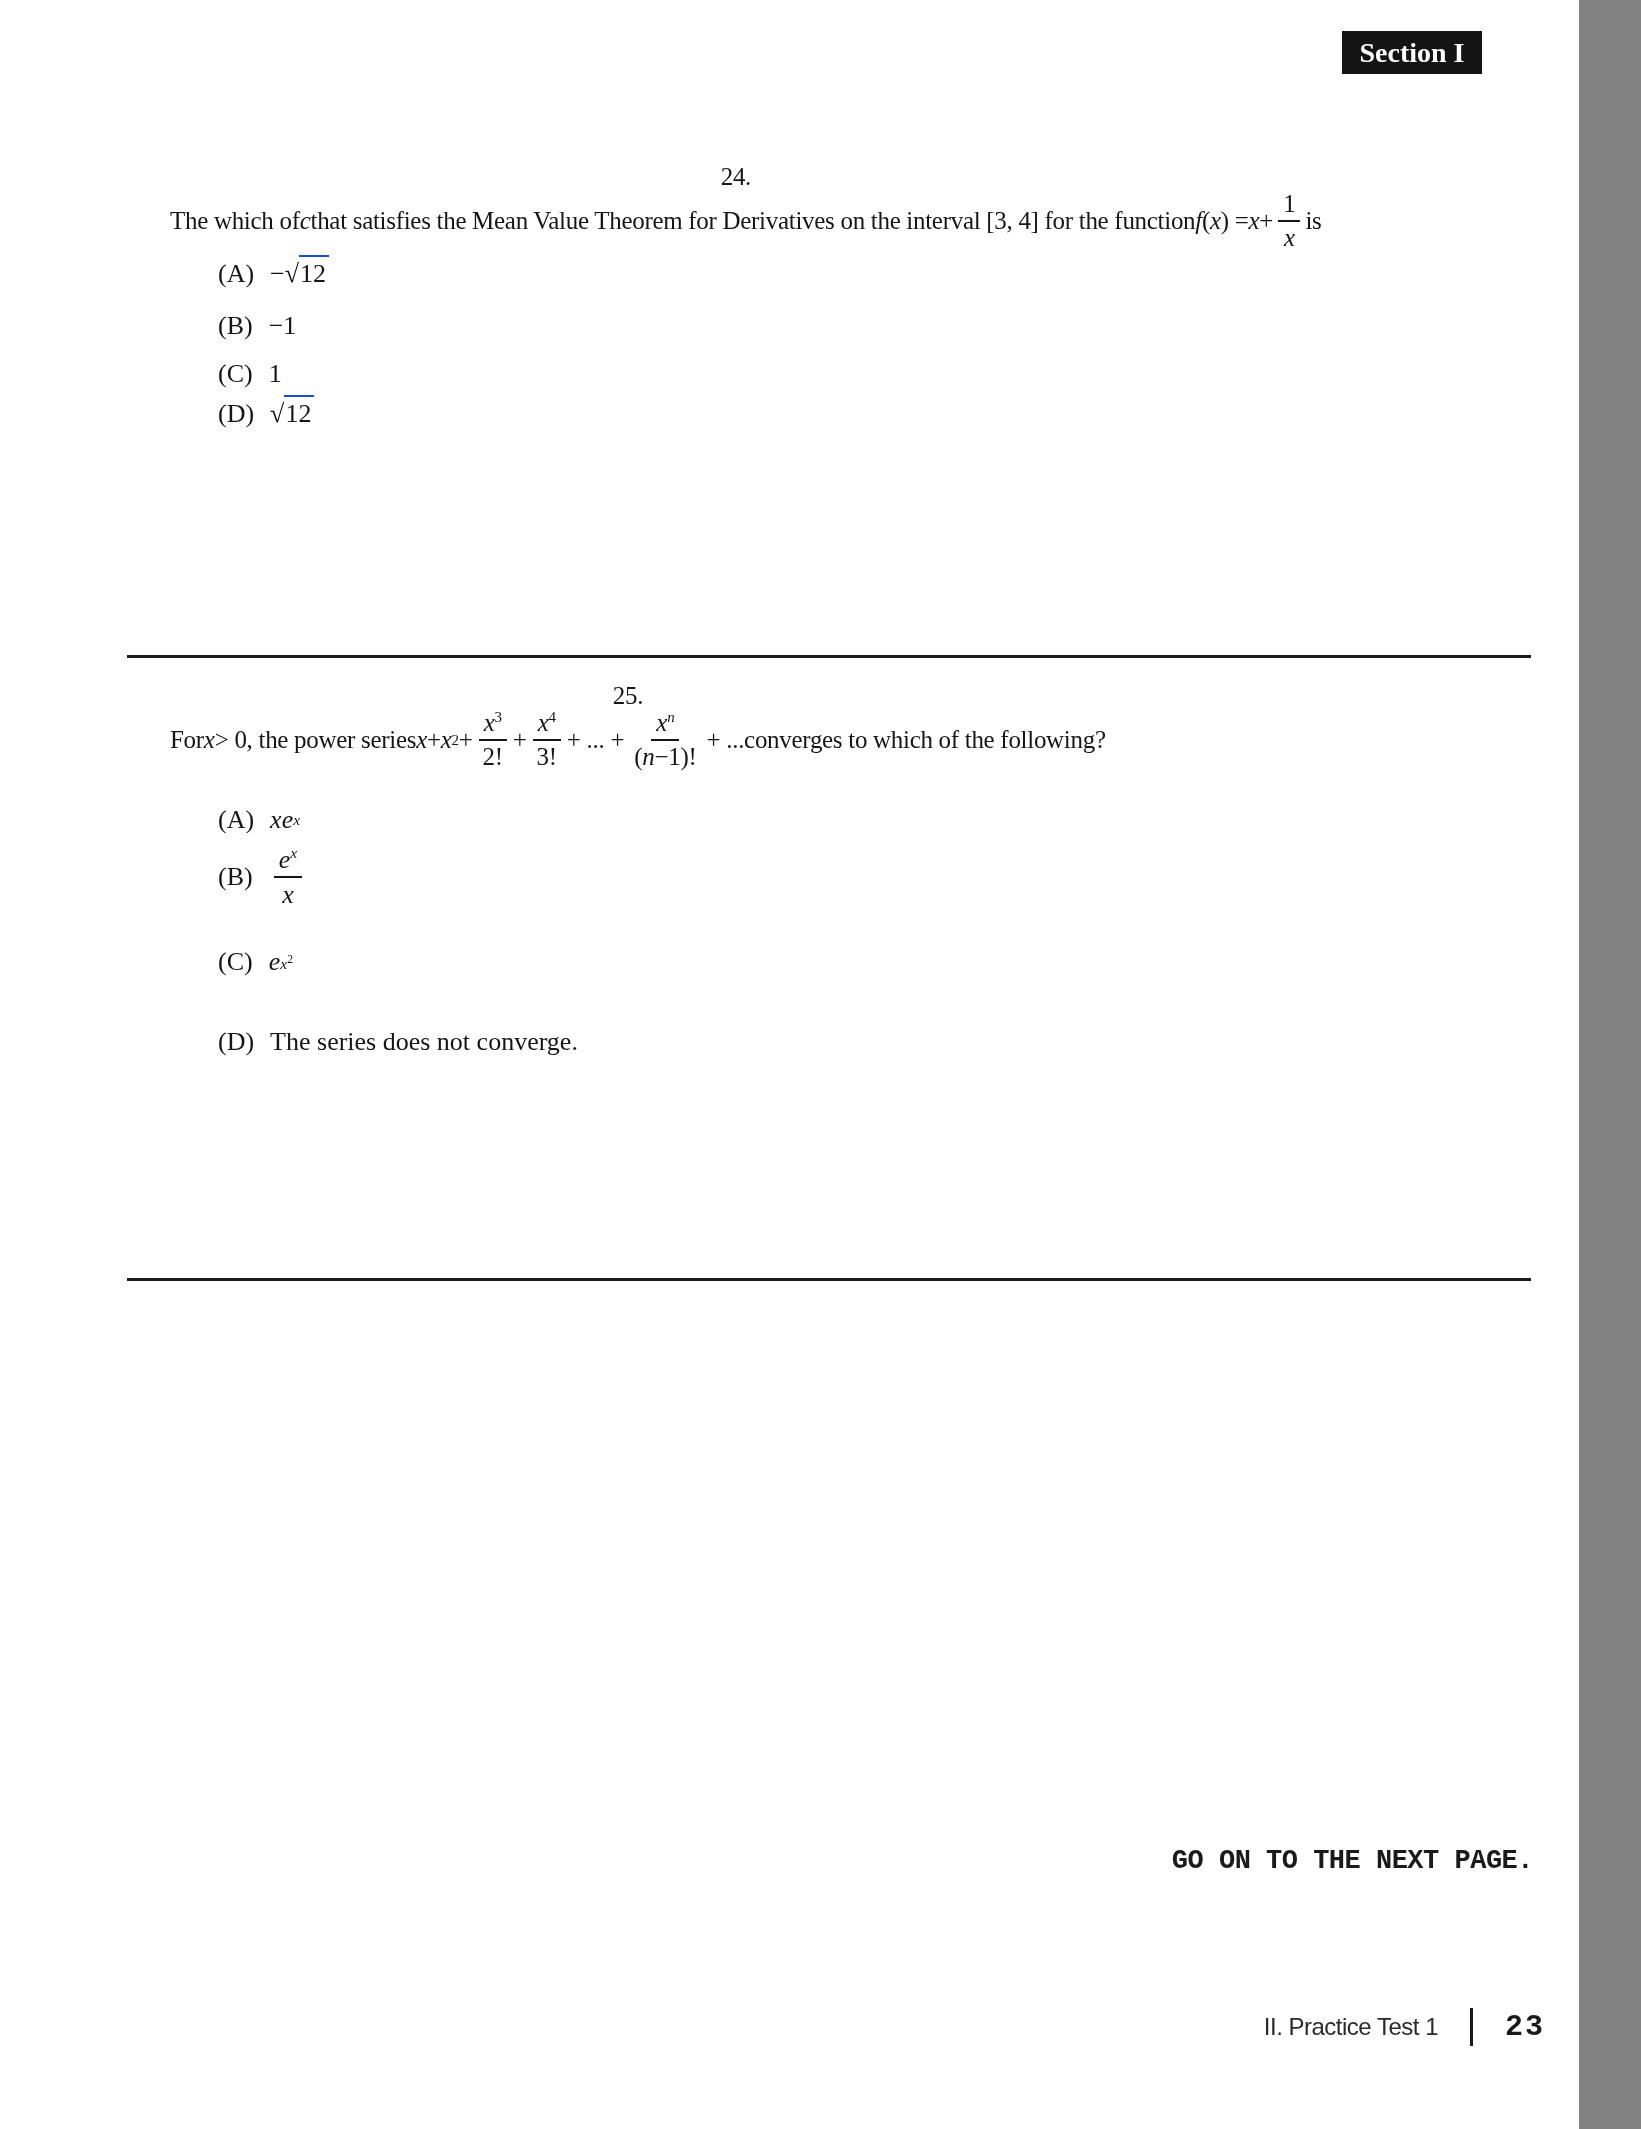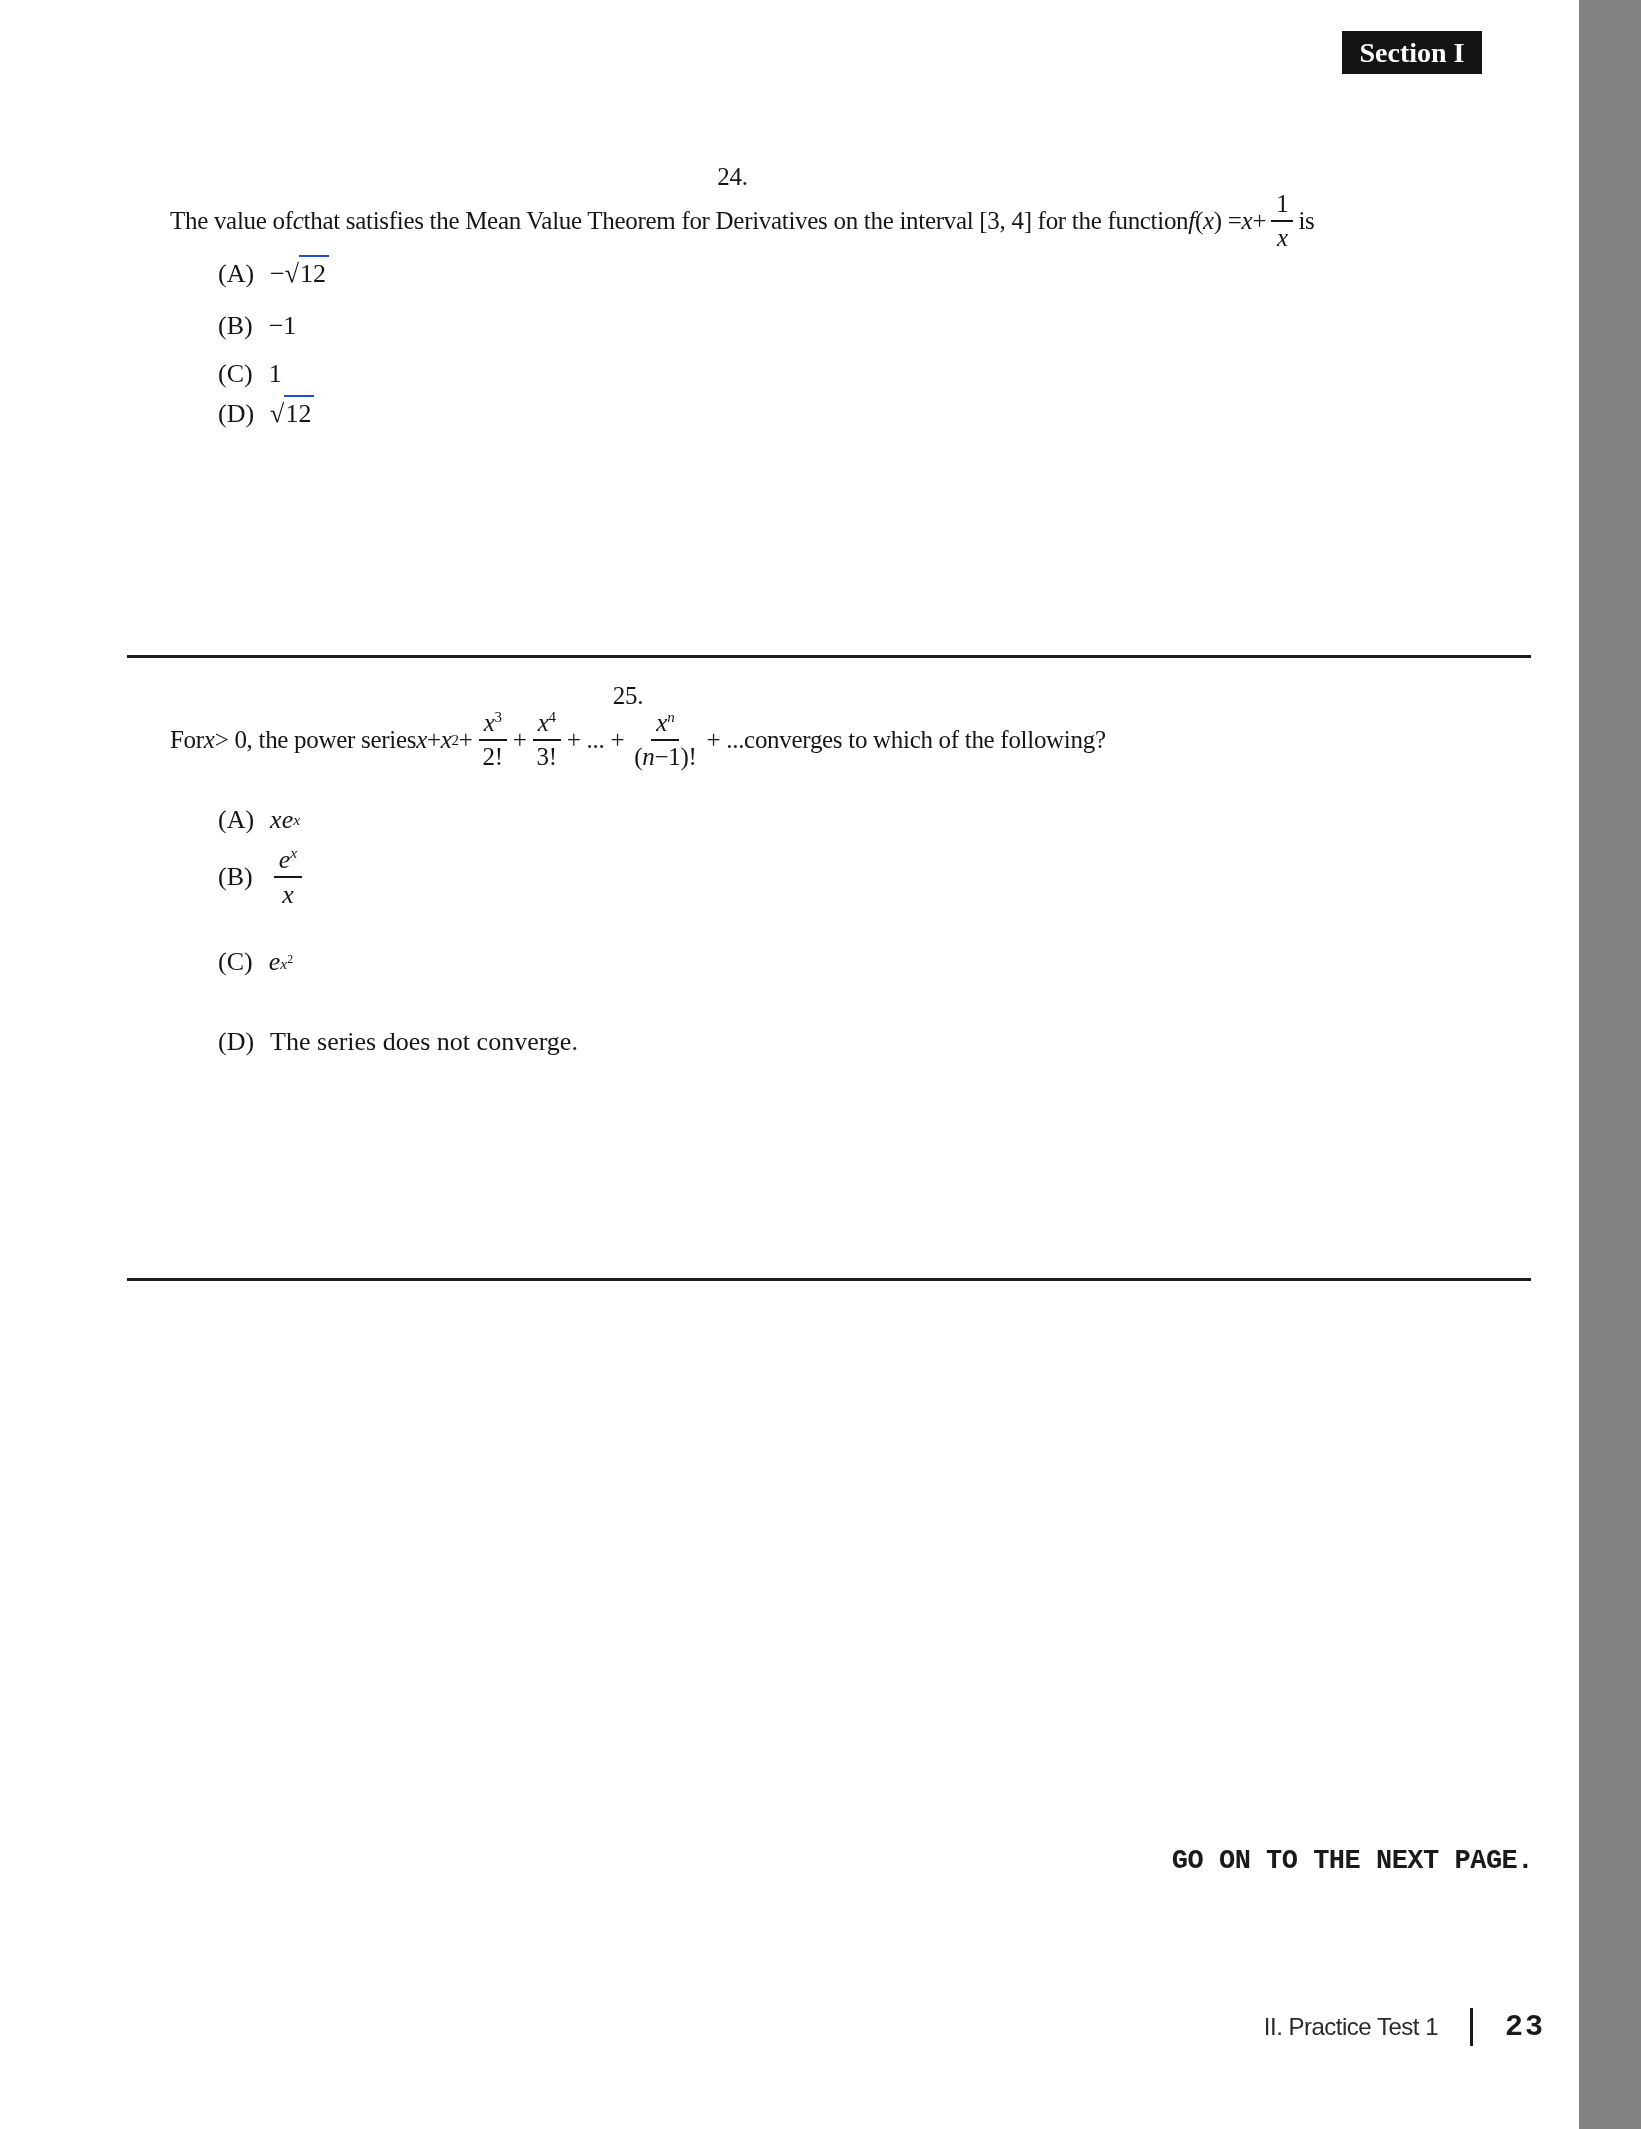--- a/index.html
+++ b/index.html
@@ -88,7 +88,7 @@
   <div class="stem q24-stem">
     <span class="qnum">24.</span>
     <span class="mathline">
-        <span>The value of </span>
+        <span>The which of </span>
         <span class="mi">c</span>
         <span> that satisfies the Mean Value Theorem for Derivatives on the interval [3, 4] for the function </span>
         <span class="mi">f</span>

